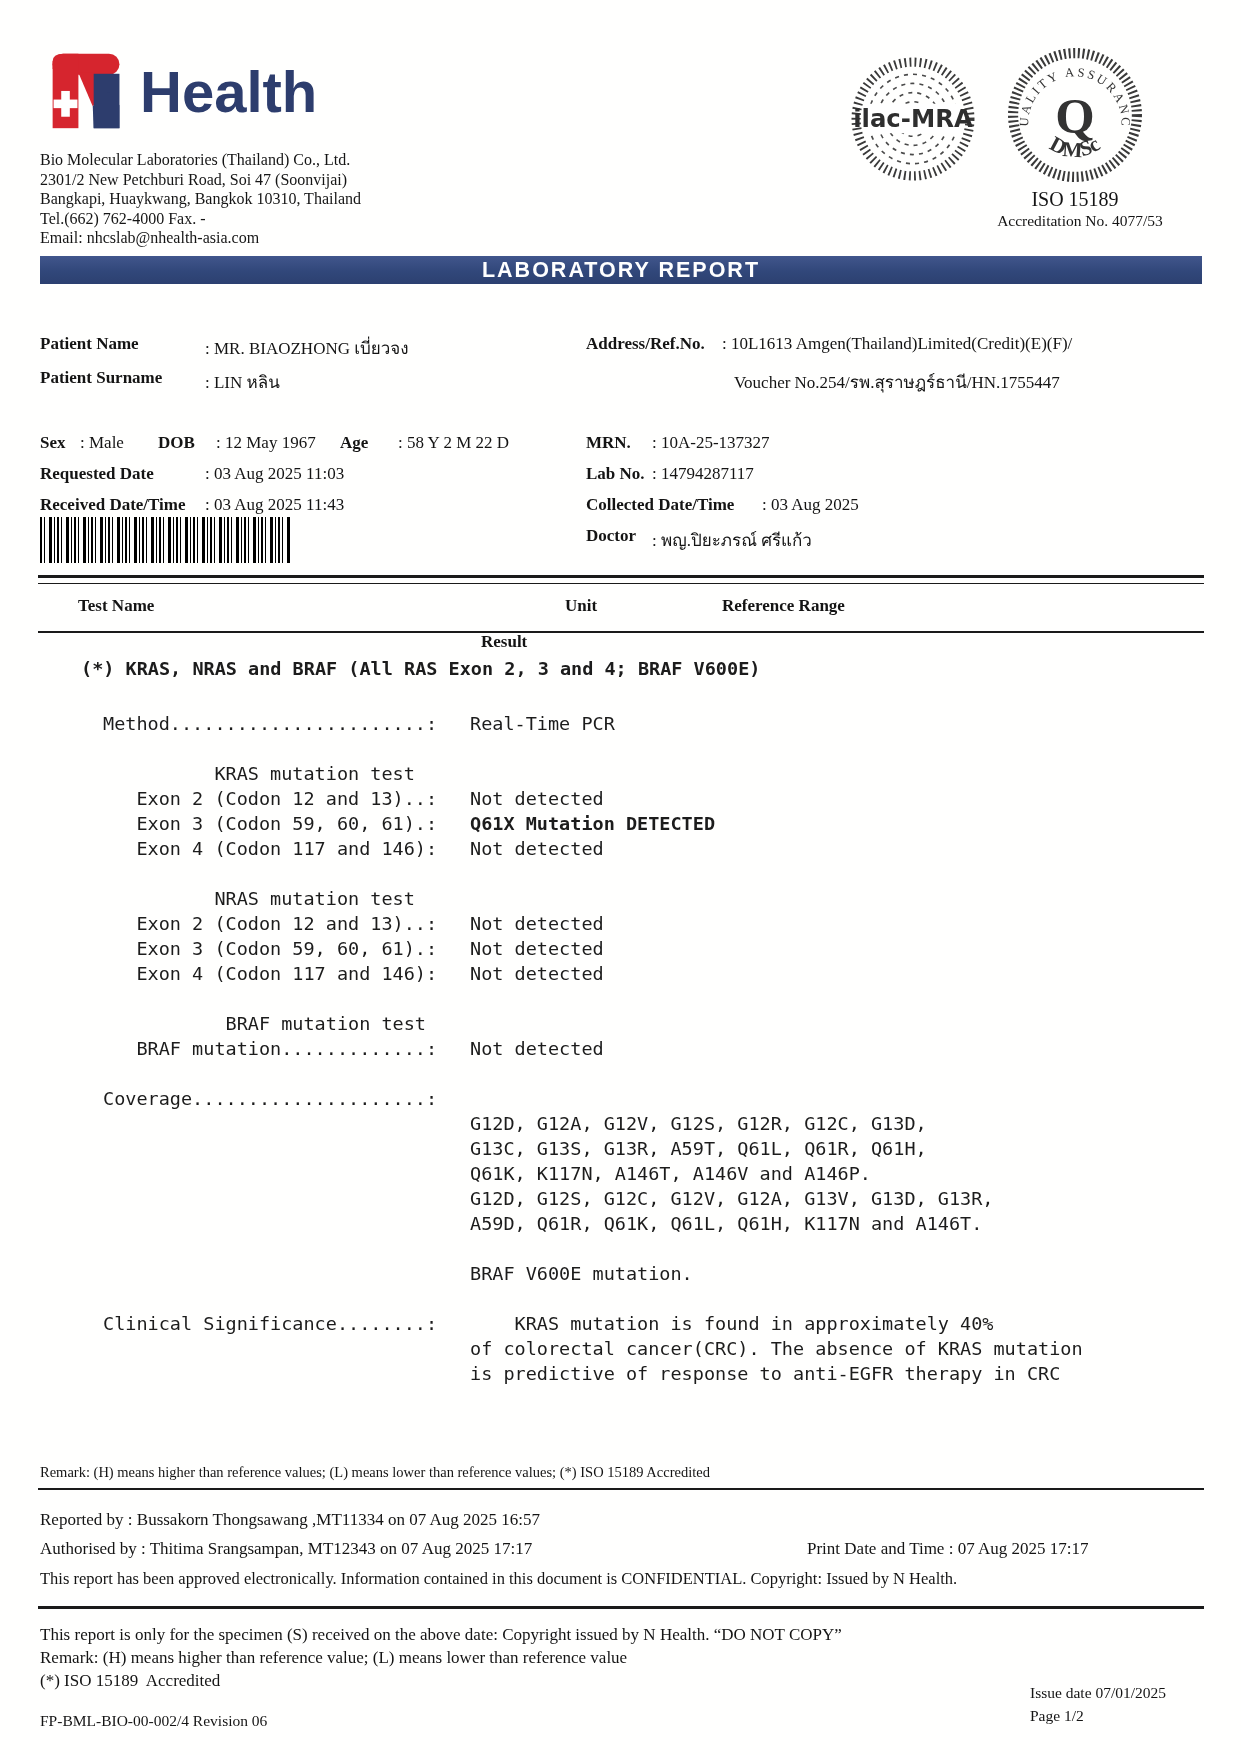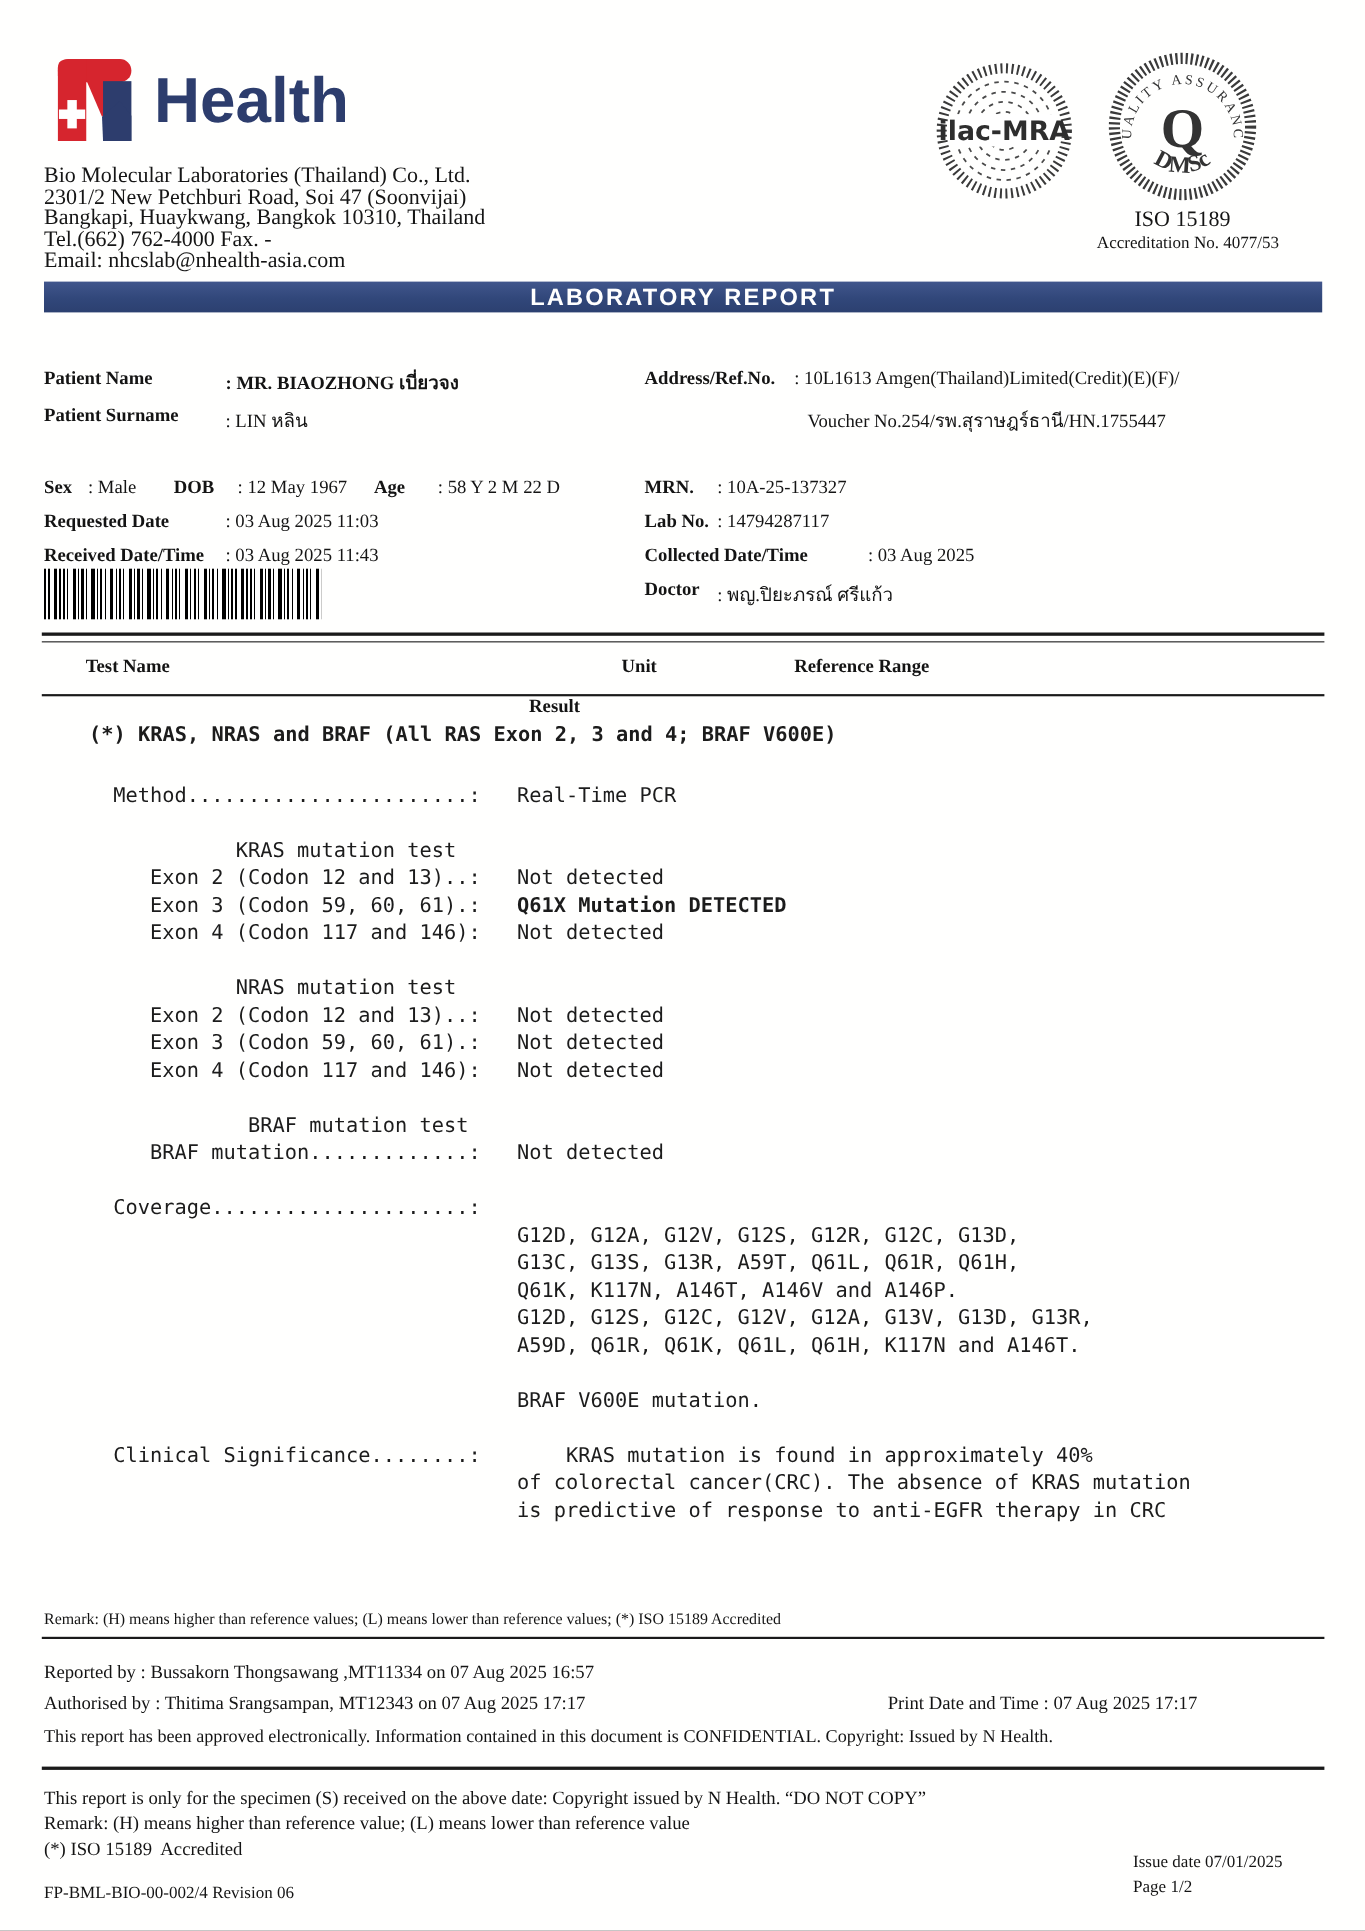--- a/index.html
+++ b/index.html
@@ -11,7 +11,7 @@
   .abs{position:absolute;}
   
   .brand-text{font-family:"Liberation Sans","DejaVu Sans",sans-serif;font-weight:bold;font-size:58px;color:#2d3d6d;letter-spacing:0px;}
-  .addr{font-size:20px;line-height:19.5px;color:#151515;}
+  .addr{font-size:16px;line-height:19.5px;color:#151515;}
   .iso-line{font-size:20px;}
   .accr-line{font-size:15.5px;}
   

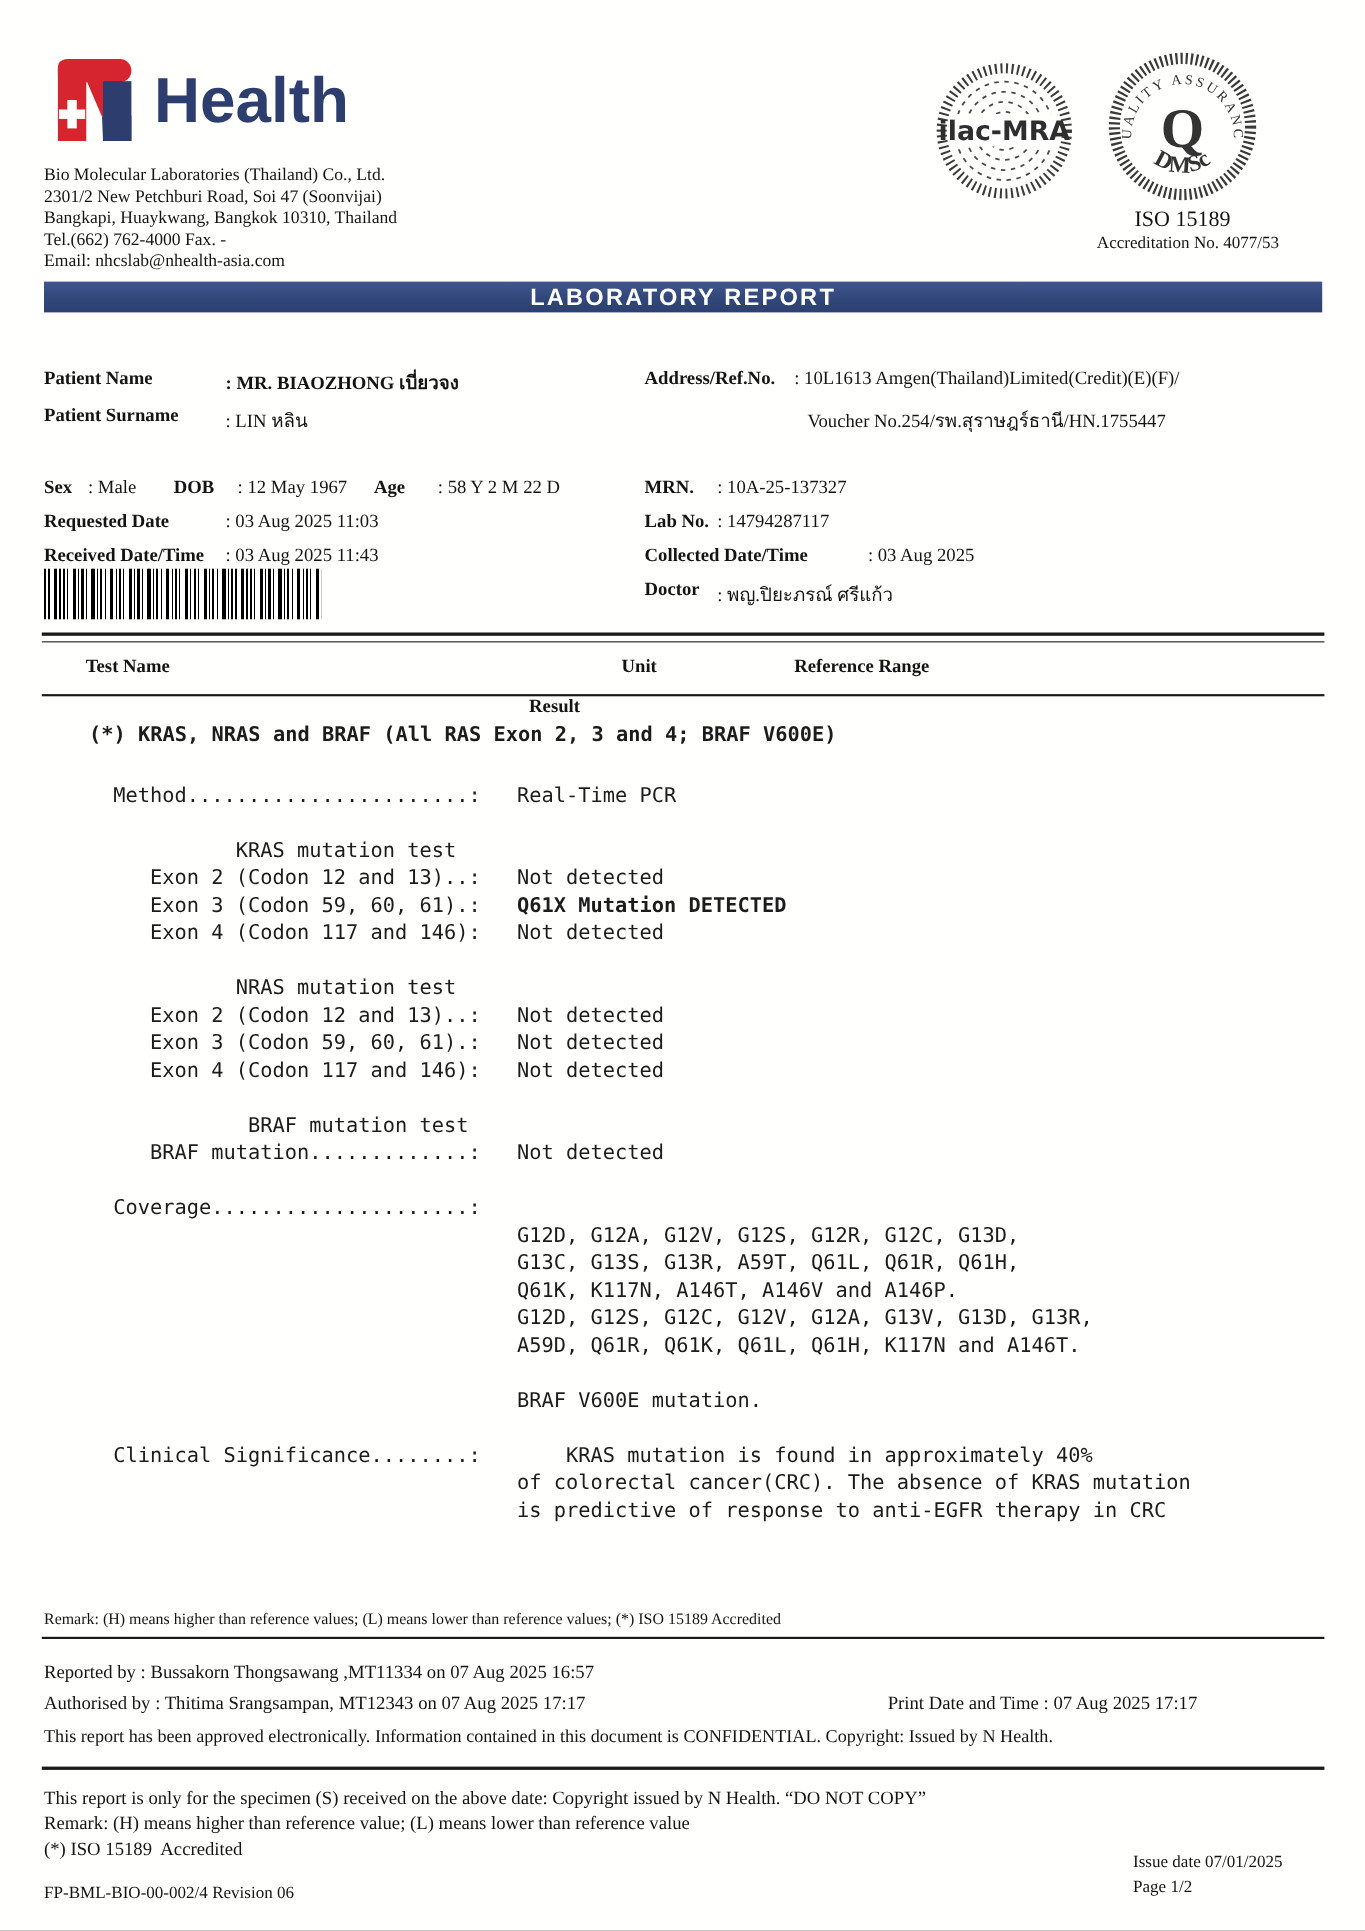--- a/index.html
+++ b/index.html
@@ -120,7 +120,7 @@
   </div>
 
   <span class="abs plabel" style="left:40px;top:334px;">Patient Name</span>
-  <span class="abs pvalue" style="left:205px;top:334px;font-weight:bold;">: MR. BIAOZHONG เบี่ยวจง</span>
+  <span class="abs pvalue" style="left:205px;top:334px;">: MR. BIAOZHONG เบี่ยวจง</span>
   <span class="abs plabel" style="left:586px;top:334px;">Address/Ref.No.</span>
   <span class="abs pvalue" style="left:722px;top:334px;">: 10L1613 Amgen(Thailand)Limited(Credit)(E)(F)/</span>
 

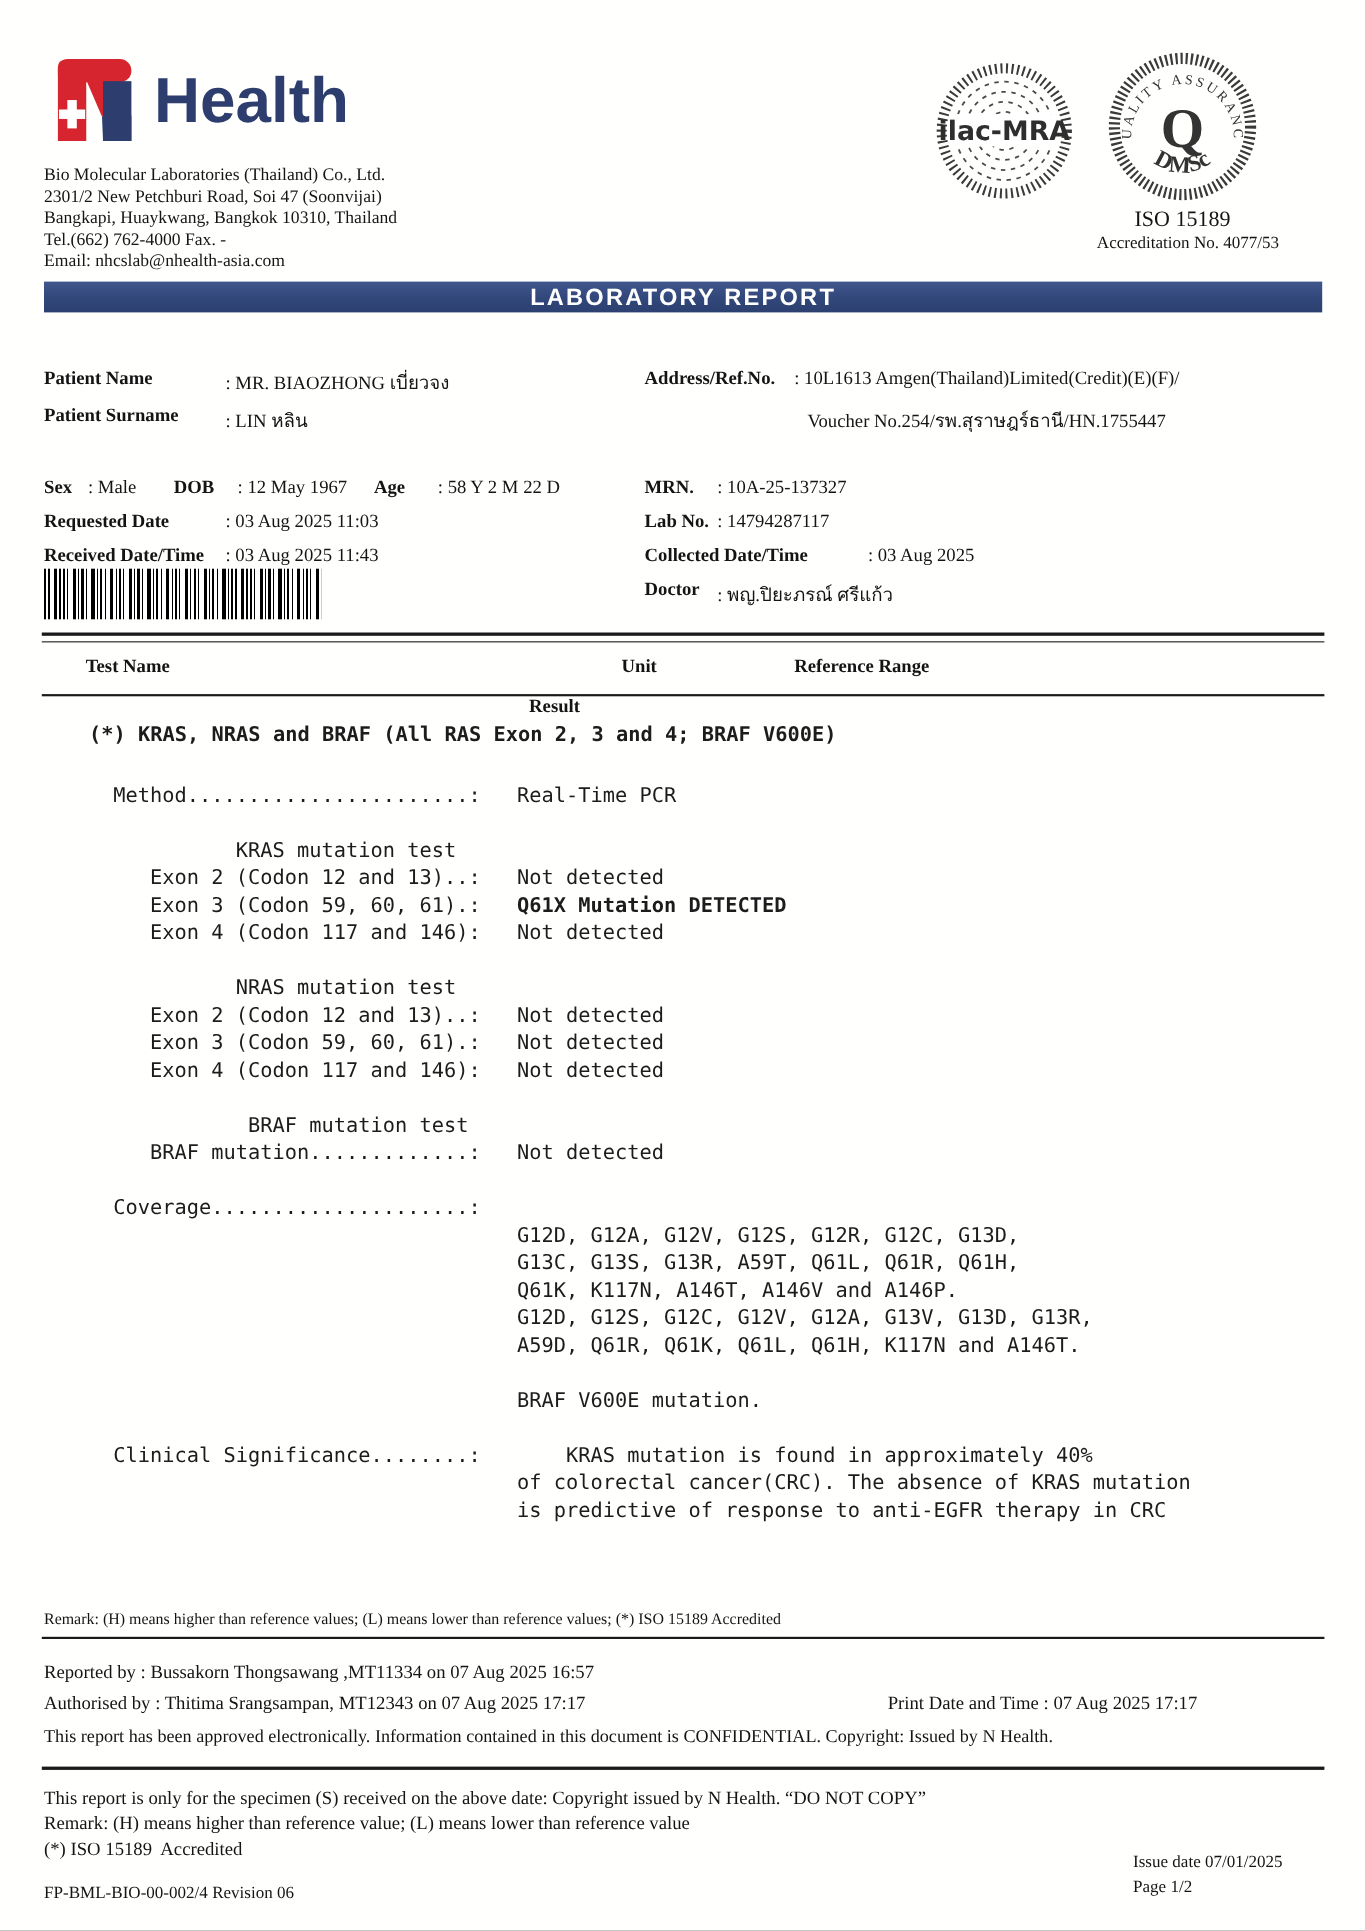--- a/index.html
+++ b/index.html
@@ -145,7 +145,7 @@
   <span class="abs plabel" style="left:40px;top:495px;">Received Date/Time</span>
   <span class="abs pvalue" style="left:205px;top:495px;">: 03 Aug 2025 11:43</span>
   <span class="abs plabel" style="left:586px;top:495px;">Collected Date/Time</span>
-  <span class="abs pvalue" style="left:762px;top:495px;margin-left:27px;">: 03 Aug 2025</span>
+  <span class="abs pvalue" style="left:762px;top:495px;">: 03 Aug 2025</span>
 
   <span class="abs plabel" style="left:586px;top:526px;">Doctor</span>
   <span class="abs pvalue" style="left:652px;top:526px;">: พญ.ปิยะภรณ์ ศรีแก้ว</span>

